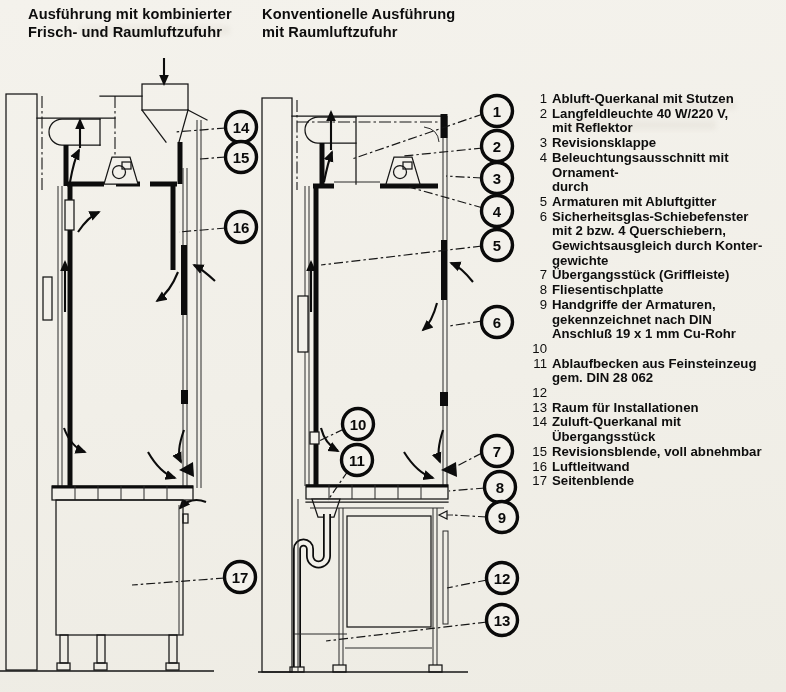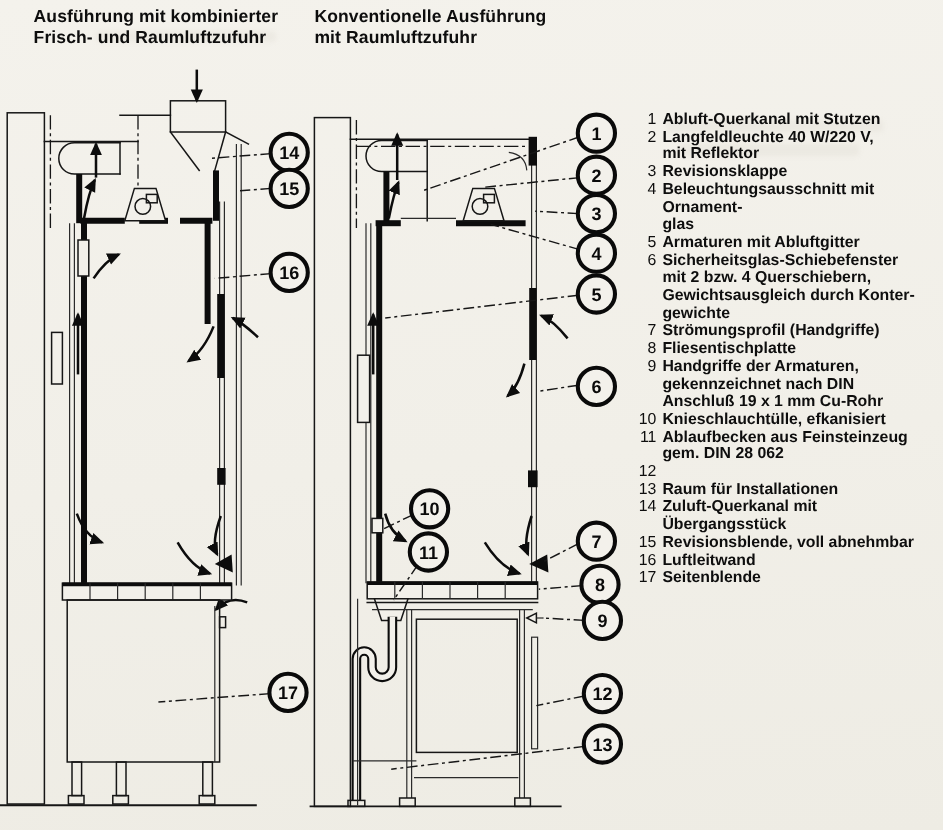--- a/index.html
+++ b/index.html
@@ -345,7 +345,7 @@
     <div class="lg-item">
         <span class="lg-num">4</span>
         <span class="lg-txt">Beleuchtungsausschnitt mit Ornament-
-glas</span>
+durch</span>
       </div>
     <div class="lg-item">
         <span class="lg-num">5</span>

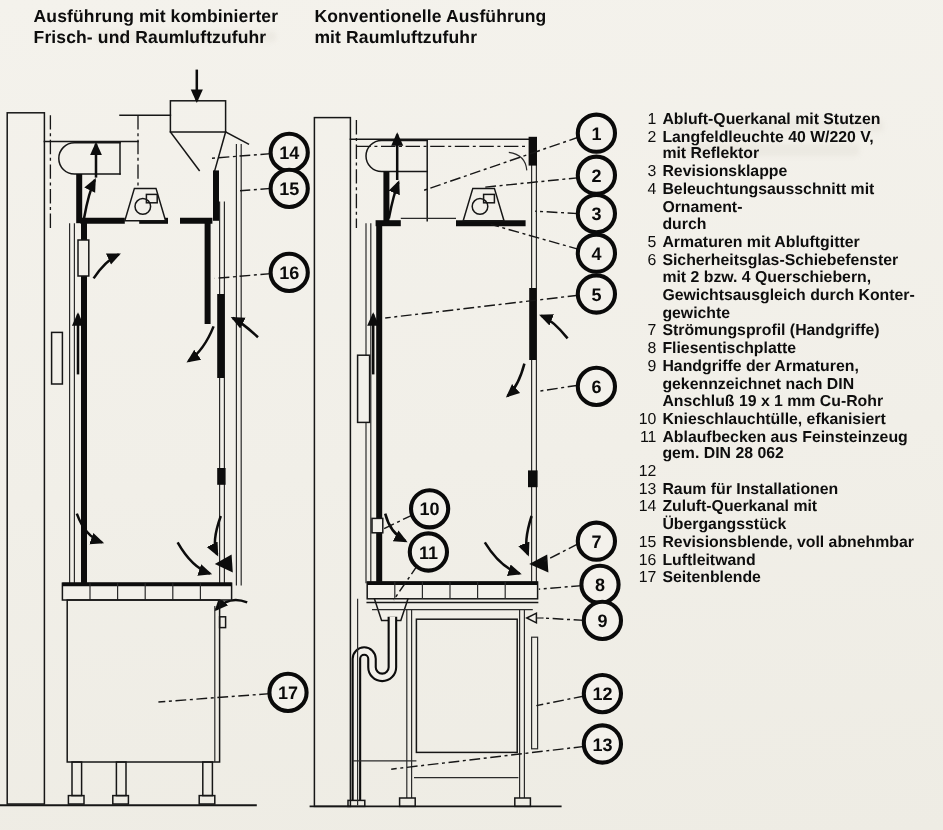--- a/index.html
+++ b/index.html
@@ -360,7 +360,7 @@
       </div>
     <div class="lg-item">
         <span class="lg-num">7</span>
-        <span class="lg-txt">Strömungsprofil (Handgriffe)</span>
+        <span class="lg-txt">Übergangsstück (Griffleiste)</span>
       </div>
     <div class="lg-item">
         <span class="lg-num">8</span>

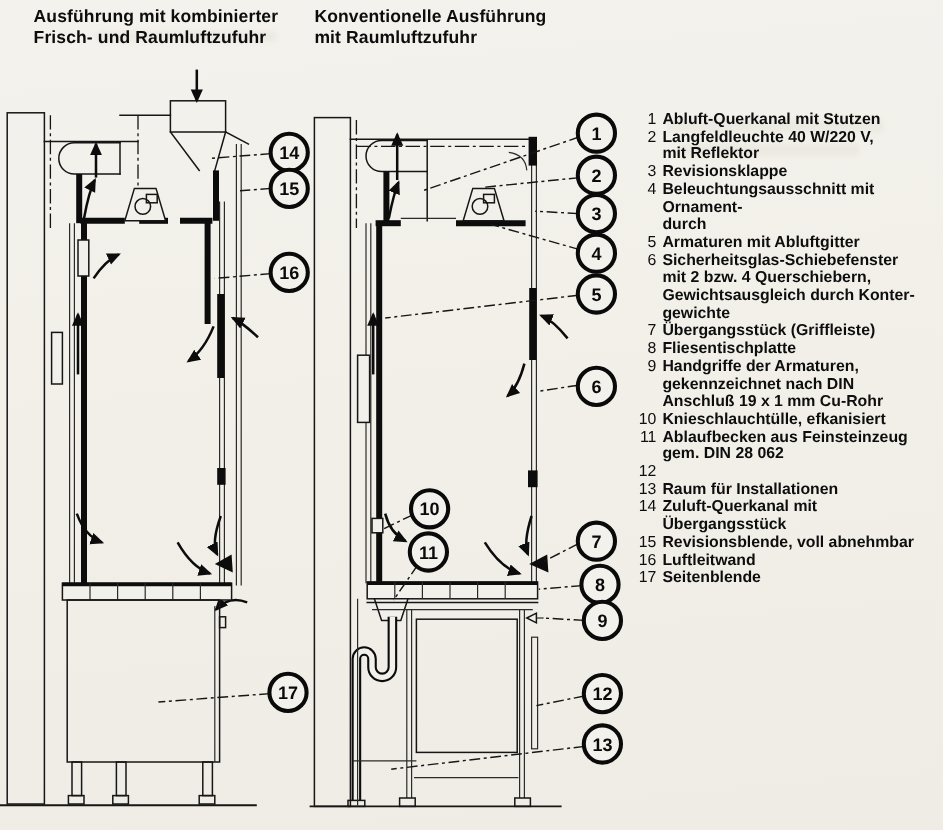--- a/index.html
+++ b/index.html
@@ -374,7 +374,6 @@
       </div>
     <div class="lg-item">
         <span class="lg-num">10</span>
-        <span class="lg-txt">Knieschlauchtülle, efkanisiert</span>
       </div>
     <div class="lg-item">
         <span class="lg-num">11</span>

